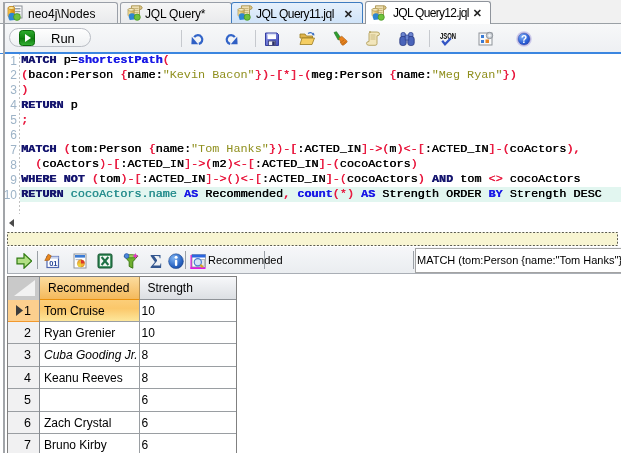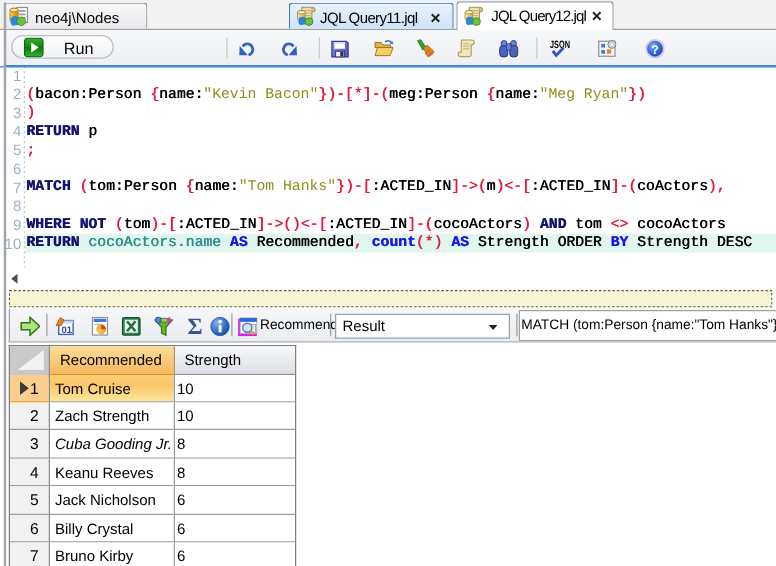--- a/index.html
+++ b/index.html
@@ -74,6 +74,24 @@
 <circle cx="10" cy="12" r="3.4" fill="#6fc23c" stroke="#3f8f1c" stroke-width="0.7"></circle>
       </svg>
     <span class="tlabel" style="left:24px;">neo4j\Nodes</span>
+  </div>
+  <div class="tab" style="left:120px;width:110px;">
+    <svg style="position:absolute;left:6px;top:2px;" width="16" height="16" viewBox="0 0 16 16">
+        <defs>
+          <linearGradient id="gold2" x1="0" y1="0" x2="1" y2="0">
+            <stop offset="0" stop-color="#f9e6a6"></stop>
+            <stop offset="1" stop-color="#d1a94e"></stop>
+          </linearGradient>
+        </defs>
+<path d="M4.5 0.8 h8 q2.5 0.2 2.5 2 q0 1.6 -2.5 1.8 v6.6 h-8.5 z" fill="#eedfb2" stroke="#a8924e" stroke-width="0.9"></path>
+<path d="M12.5 0.8 q2.5 0.2 2.5 2 q0 1.6 -2.5 1.8 z" fill="#d9c485" stroke="#a8924e" stroke-width="0.6"></path>
+<path d="M6 3.5 h5.5 M6 5.5 h5.5 M6 7.5 h5.5" stroke="#c3ad6e" stroke-width="0.8"></path>
+<path d="M1 4.8 q0 -1.3 3.1 -1.3 q3.1 0 3.1 1.3 v5.4 q0 1.3 -3.1 1.3 q-3.1 0 -3.1 -1.3 z" fill="url(#gold2)" stroke="#a8924e" stroke-width="0.7"></path>
+<ellipse cx="4.1" cy="4.8" rx="3.1" ry="1.3" fill="#faefc5" stroke="#a8924e" stroke-width="0.7"></ellipse>
+<path d="M2.2 9.2 q3.2 -2 5.8 0.6 q1.6 2.4 -0.8 4.8 l-4.4 0.4 q-2 -2.6 -0.6 -5.8 z" fill="#2f86d2"></path>
+<circle cx="10.2" cy="12.2" r="3.1" fill="#6fc23c" stroke="#3f8f1c" stroke-width="0.7"></circle>
+      </svg>
+    <span class="tlabel" style="left:24px;letter-spacing:-0.2px;">JQL Query*</span>
   </div>
   <div class="tab hover" style="left:231px;width:130px;">
     <svg style="position:absolute;left:5px;top:2px;" width="16" height="16" viewBox="0 0 16 16">

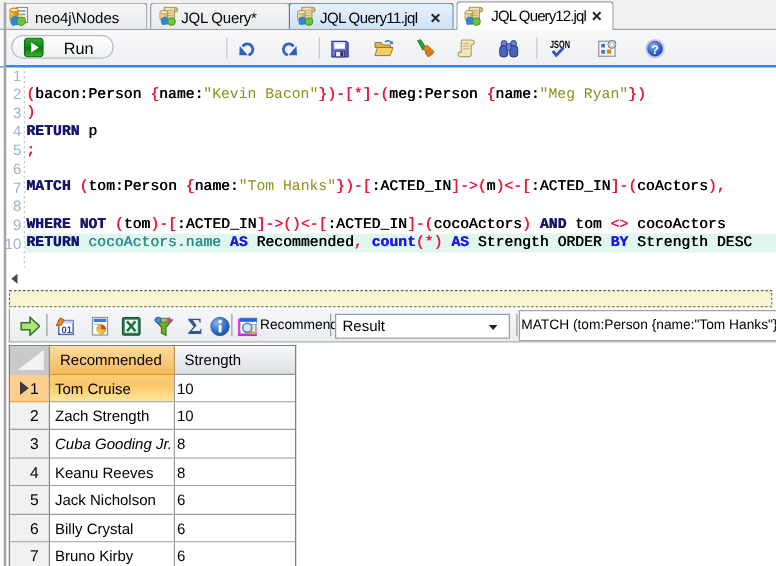--- a/index.html
+++ b/index.html
@@ -225,7 +225,7 @@
   </div>
 
   <div class="abs editor">
-<div class="codeline" style="top:0.0px;"><span class="lnum">1</span></div>
+<div class="codeline" style="top:0.0px;"><span class="lnum">1</span><span class="code"><span class="kw">MATCH</span> p=<span class="kb">shortestPath</span><span class="pu">(</span></span></div>
 <div class="codeline" style="top:14.9px;"><span class="lnum">2</span><span class="code"><span class="pu">(</span>bacon:Person <span class="pu">{</span>name:<span class="st">"Kevin Bacon"</span><span class="pu">})-[*]-(</span>meg:Person <span class="pu">{</span>name:<span class="st">"Meg Ryan"</span><span class="pu">})</span></span></div>
 <div class="codeline" style="top:29.8px;"><span class="lnum">3</span><span class="code"><span class="pu">)</span></span></div>
 <div class="codeline" style="top:44.7px;"><span class="lnum">4</span><span class="code"><span class="kw">RETURN</span> p</span></div>

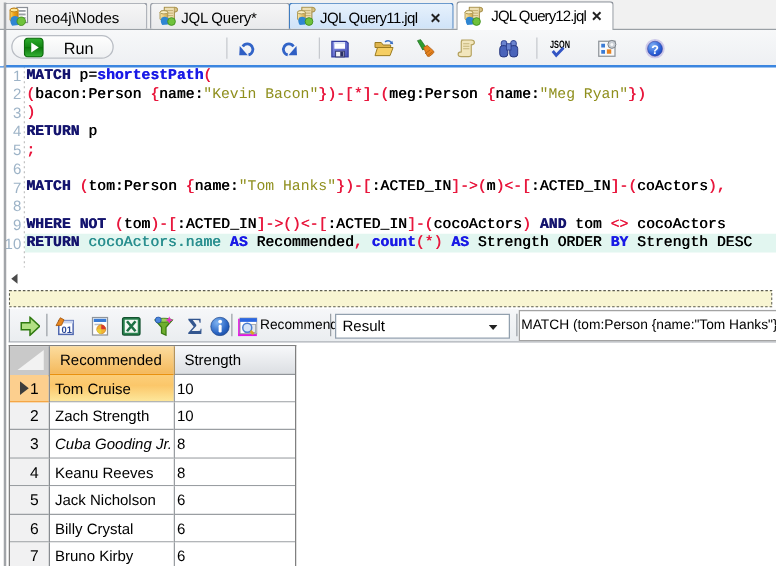--- a/index.html
+++ b/index.html
@@ -232,7 +232,7 @@
 <div class="codeline" style="top:59.6px;"><span class="lnum">5</span><span class="code"><span class="pu">;</span></span></div>
 <div class="codeline" style="top:74.5px;"><span class="lnum">6</span><span class="code"></span></div>
 <div class="codeline" style="top:89.4px;"><span class="lnum">7</span><span class="code"><span class="kw">MATCH</span> <span class="pu">(</span>tom:Person <span class="pu">{</span>name:<span class="st">"Tom Hanks"</span><span class="pu">})-[</span>:ACTED_IN<span class="pu">]-&gt;(</span>m<span class="pu">)&lt;-[</span>:ACTED_IN<span class="pu">]-(</span>coActors<span class="pu">),</span></span></div>
-<div class="codeline" style="top:104.3px;"><span class="lnum">8</span></div>
+<div class="codeline" style="top:104.3px;"><span class="lnum">8</span><span class="code">  <span class="pu">(</span>coActors<span class="pu">)-[</span>:ACTED_IN<span class="pu">]-&gt;(</span>m2<span class="pu">)&lt;-[</span>:ACTED_IN<span class="pu">]-(</span>cocoActors<span class="pu">)</span></span></div>
 <div class="codeline" style="top:119.2px;"><span class="lnum">9</span><span class="code"><span class="kw">WHERE</span> <span class="kw">NOT</span> <span class="pu">(</span>tom<span class="pu">)-[</span>:ACTED_IN<span class="pu">]-&gt;()&lt;-[</span>:ACTED_IN<span class="pu">]-(</span>cocoActors<span class="pu">)</span> <span class="kw">AND</span> tom <span class="pu">&lt;&gt;</span> cocoActors</span></div>
 <div class="codeline" style="top:134.1px;"><div class="hl10"></div><span class="lnum">10</span><span class="code"><span class="kw">RETURN</span> <span class="tl">cocoActors.name</span> <span class="kb">AS</span> Recommended<span class="pu">,</span> <span class="kb">count</span><span class="pu">(*)</span> <span class="kb">AS</span> Strength ORDER <span class="kb">BY</span> Strength DESC</span></div>
   </div>

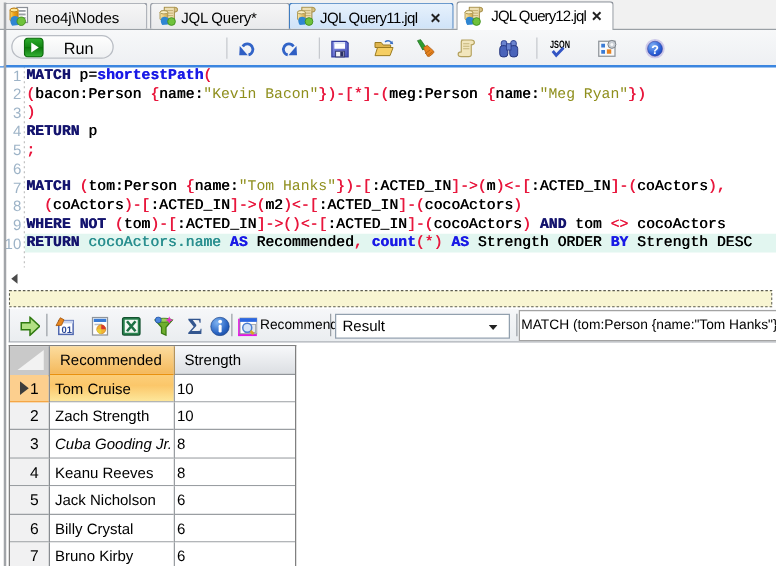--- a/index.html
+++ b/index.html
@@ -302,12 +302,6 @@
     <div class="lsep" style="left:255.5px;"></div>
     <div class="lsep" style="left:404.5px;"></div>
     <span style="position:absolute;left:200px;top:6.5px;font-size:11px;">Recommended</span>
-    <div class="abs" style="left:260px;top:4px;width:138px;height:18px;background:#fff;border:1px solid #92a0ae;font-size:12px;">
-      <span style="position:absolute;left:5px;top:2px;">Result</span>
-      <svg width="7" height="4" viewBox="0 0 7 4" style="position:absolute;right:9px;top:8px;">
-          <polygon points="0,0 7,0 3.5,4" fill="#222"></polygon>
-        </svg>
-    </div>
     <div class="abs" style="left:407px;top:1px;width:207px;height:23px;background:#fff;border:1px solid #a3a3a3;font-size:11px;line-height:23px;white-space:nowrap;overflow:hidden;">
       <span style="margin-left:1px;">MATCH (tom:Person {name:"Tom Hanks"})</span>
     </div>

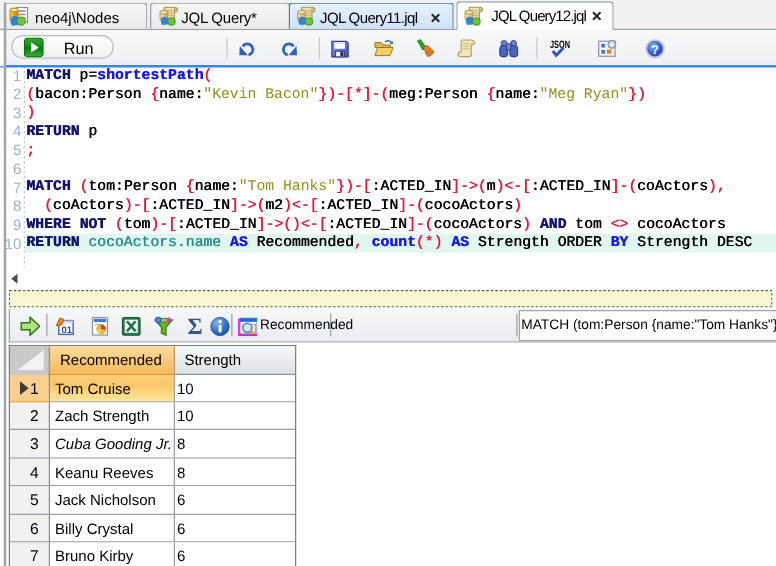--- a/index.html
+++ b/index.html
@@ -336,7 +336,7 @@
 <div class="abs" style="left:1px;top:49.9px;width:23px;text-align:right;font-size:12.5px;">2</div>
 <div class="abs" style="left:32px;top:45.9px;width:1px;height:22.42px;background:#888c91;"></div>
 <div class="abs" style="left:33px;top:45.9px;width:99px;height:21.42px;background:#fff;border-bottom:1px solid #9a9ea2;"></div>
-<div class="abs" style="left:37px;top:49.9px;">Zach Strength</div>
+<div class="abs" style="left:37px;top:49.9px;">Ryan Grenier</div>
 <div class="abs" style="left:133px;top:45.9px;width:96px;height:21.42px;background:#fff;border-bottom:1px solid #9a9ea2;"></div>
 <div class="abs" style="left:134.5px;top:49.9px;">10</div>
 <div class="abs" style="left:132px;top:45.9px;width:1px;height:22.42px;background:#9a9ea2;"></div>

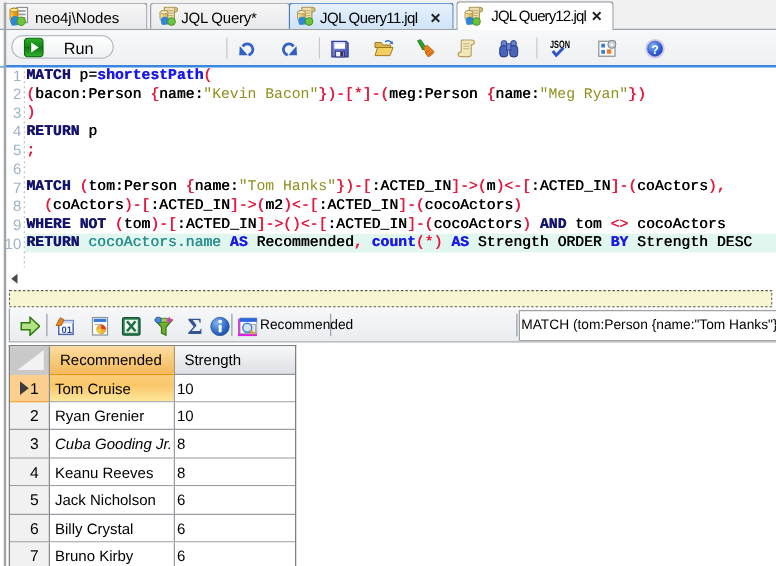--- a/index.html
+++ b/index.html
@@ -360,7 +360,6 @@
 <div class="abs" style="left:1px;top:117.2px;width:23px;text-align:right;font-size:12.5px;">5</div>
 <div class="abs" style="left:32px;top:113.2px;width:1px;height:22.42px;background:#888c91;"></div>
 <div class="abs" style="left:33px;top:113.2px;width:99px;height:21.42px;background:#fff;border-bottom:1px solid #9a9ea2;"></div>
-<div class="abs" style="left:37px;top:117.2px;">Jack Nicholson</div>
 <div class="abs" style="left:133px;top:113.2px;width:96px;height:21.42px;background:#fff;border-bottom:1px solid #9a9ea2;"></div>
 <div class="abs" style="left:134.5px;top:117.2px;">6</div>
 <div class="abs" style="left:132px;top:113.2px;width:1px;height:22.42px;background:#9a9ea2;"></div>

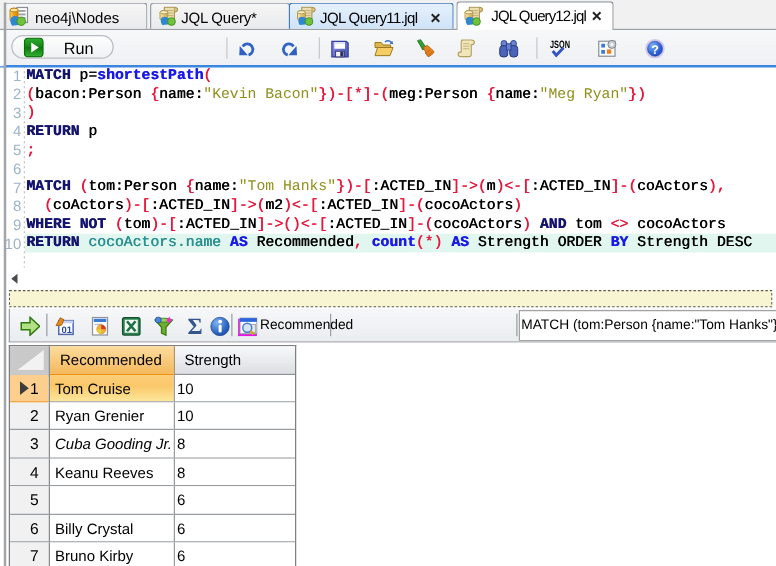--- a/index.html
+++ b/index.html
@@ -367,7 +367,7 @@
 <div class="abs" style="left:1px;top:139.6px;width:23px;text-align:right;font-size:12.5px;">6</div>
 <div class="abs" style="left:32px;top:135.6px;width:1px;height:22.42px;background:#888c91;"></div>
 <div class="abs" style="left:33px;top:135.6px;width:99px;height:21.42px;background:#fff;border-bottom:1px solid #9a9ea2;"></div>
-<div class="abs" style="left:37px;top:139.6px;">Billy Crystal</div>
+<div class="abs" style="left:37px;top:139.6px;">Zach Crystal</div>
 <div class="abs" style="left:133px;top:135.6px;width:96px;height:21.42px;background:#fff;border-bottom:1px solid #9a9ea2;"></div>
 <div class="abs" style="left:134.5px;top:139.6px;">6</div>
 <div class="abs" style="left:132px;top:135.6px;width:1px;height:22.42px;background:#9a9ea2;"></div>

